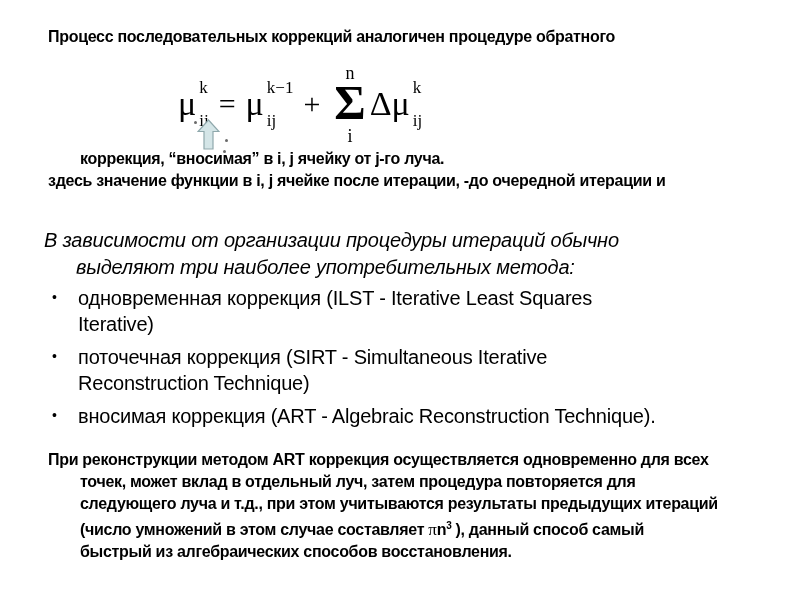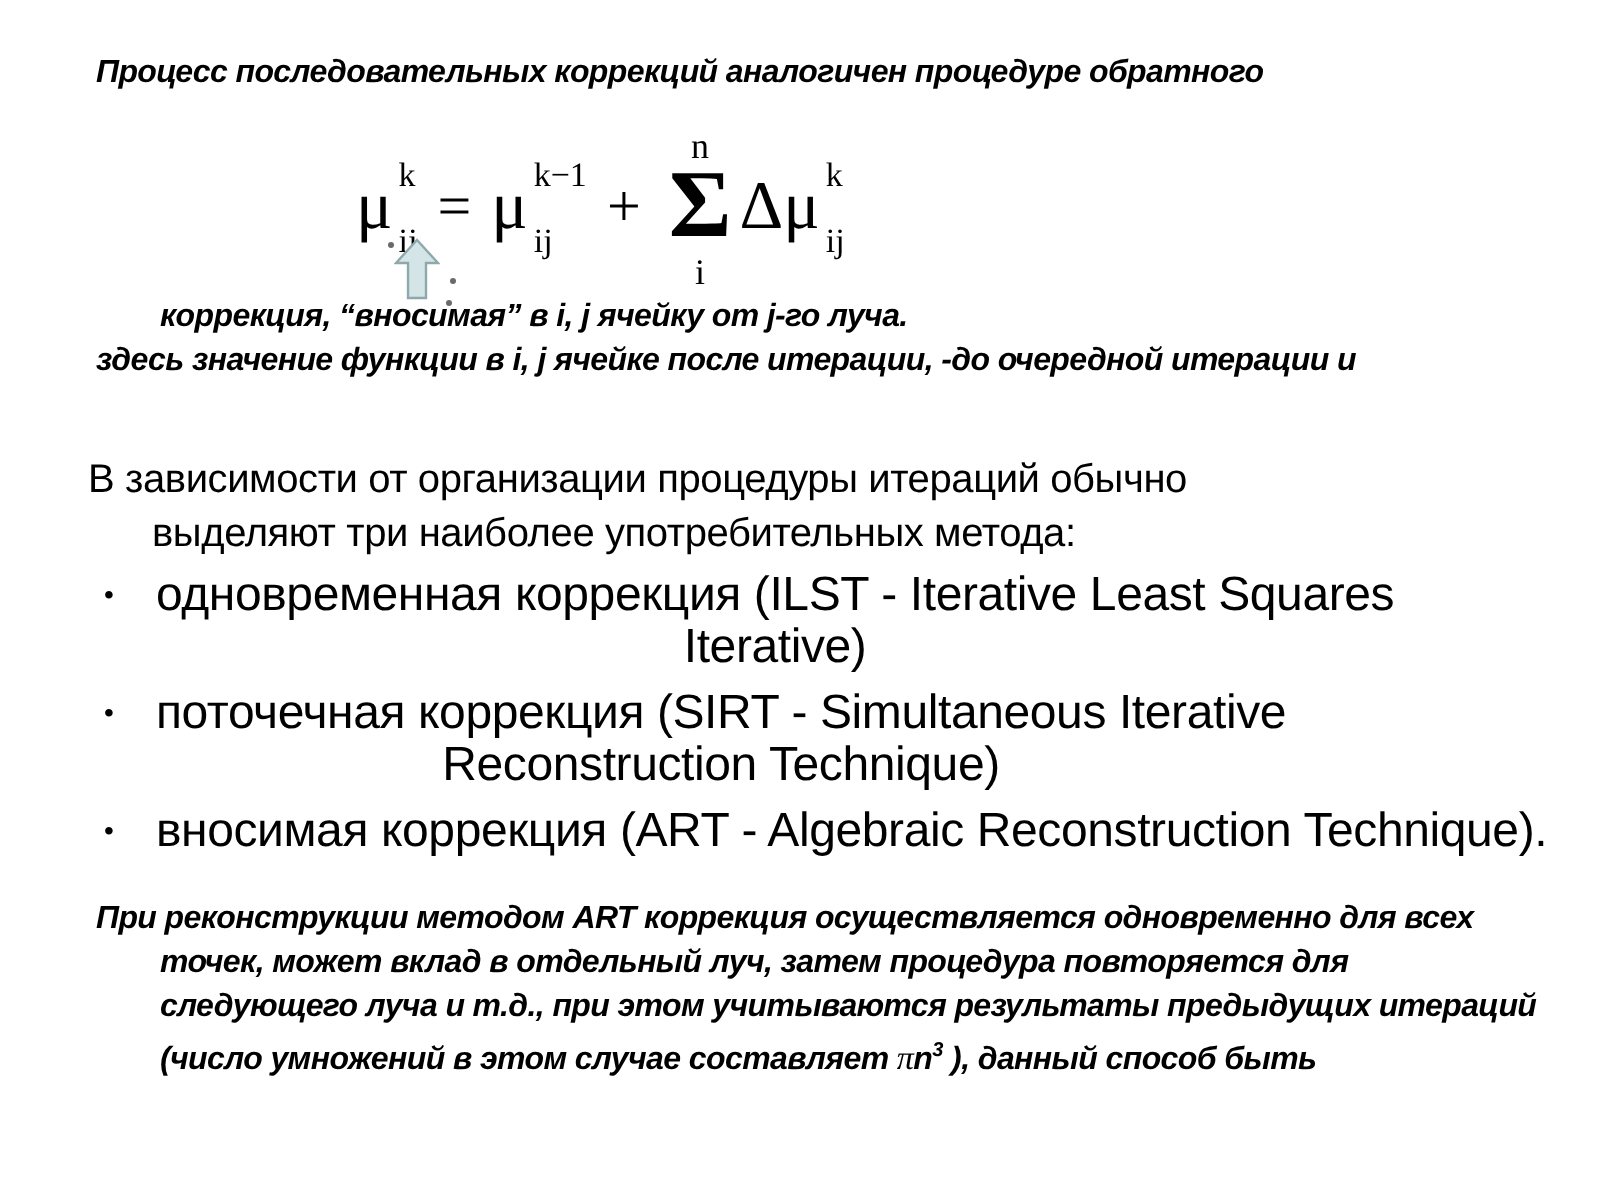--- a/index.html
+++ b/index.html
@@ -15,7 +15,7 @@
   }
   
   .smalltext { position: absolute; left: 48px; font-weight: 700; font-size: 16px; line-height: 22px; letter-spacing: -0.3px; }
-  .smalltext .ln { display: block; white-space: nowrap; font-style: italic; }
+  .smalltext .ln { display: block; white-space: nowrap; }
   .smalltext .ln.indent { padding-left: 32px; }
   
   .bigtext { position: absolute; left: 44px; font-weight: 400; font-size: 20px; line-height: 27px; letter-spacing: -0.2px; }

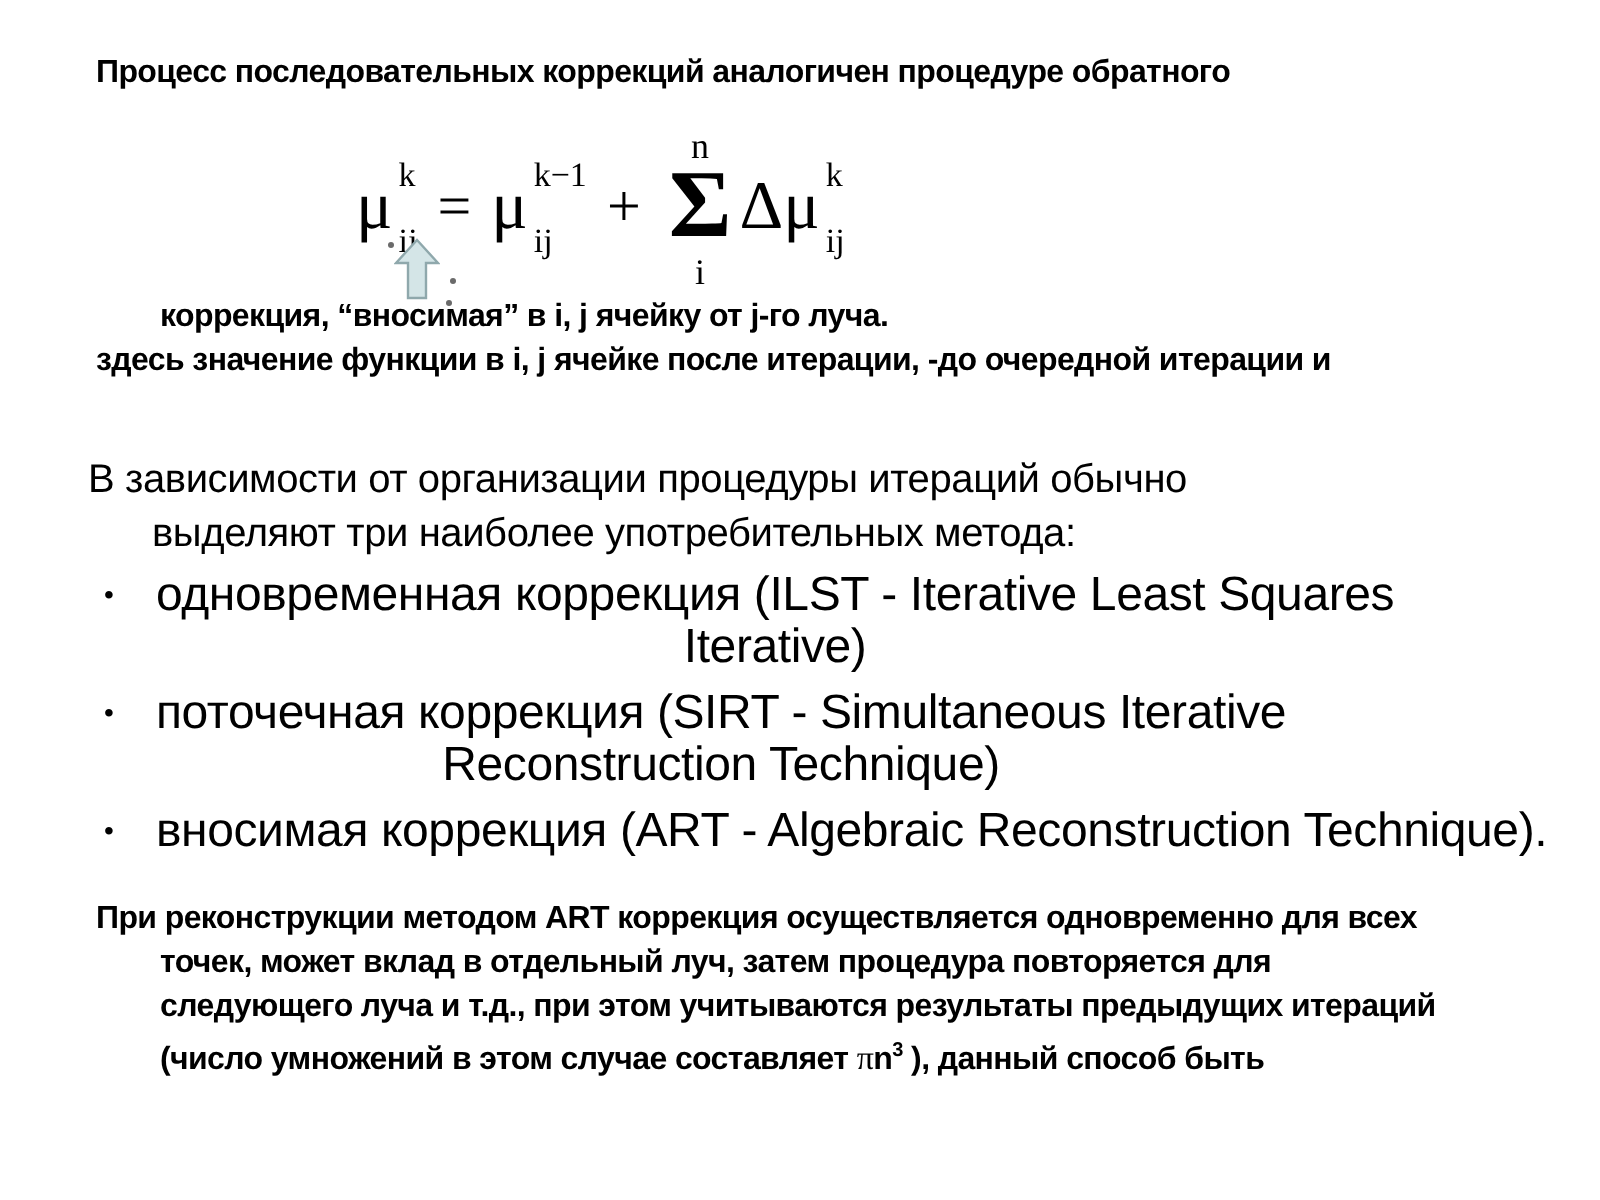--- a/index.html
+++ b/index.html
@@ -18,7 +18,7 @@
   .smalltext .ln { display: block; white-space: nowrap; }
   .smalltext .ln.indent { padding-left: 32px; }
   
-  .bigtext { position: absolute; left: 44px; font-weight: 400; font-size: 20px; line-height: 27px; letter-spacing: -0.2px; }
+  .bigtext { position: absolute; left: 44px; font-weight: 400; font-size: 20px; line-height: 27px; letter-spacing: -0.2px; font-style: italic; }
   .bigtext .ln { display: block; white-space: nowrap; }
   .bigtext .ln.indent { padding-left: 32px; }
 

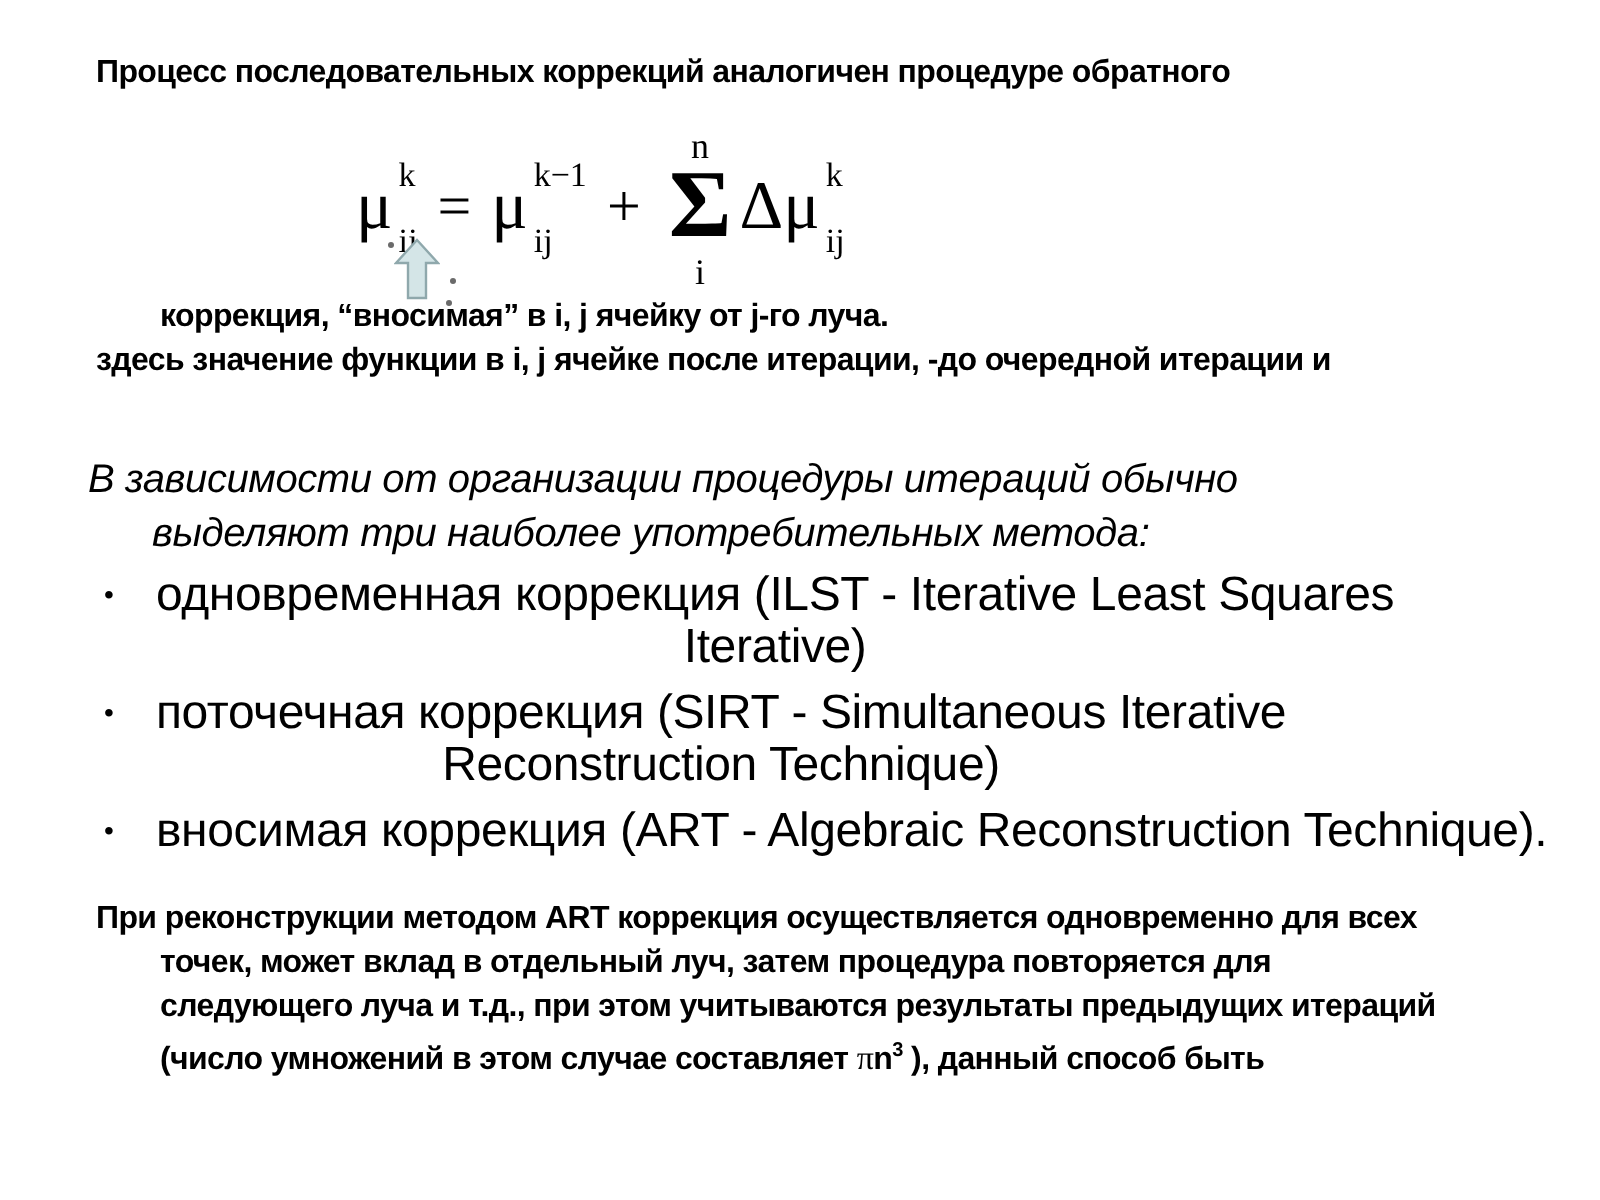--- a/index.html
+++ b/index.html
@@ -48,7 +48,7 @@
   .bullets { position: absolute; left: 52px; top: 285px; }
   .bullet-item { display: flex; margin-bottom: 7px; }
   .bullet-marker { width: 26px; font-size: 14px; line-height: 25px; flex: 0 0 26px; }
-  .bullet-body { font-size: 24px; line-height: 26px; letter-spacing: -0.2px; text-align: center; }
+  .bullet-body { font-size: 20px; line-height: 26px; letter-spacing: -0.2px; }
   .bullet-body .ln { display: block; white-space: nowrap; }
 
   .pi { font-family: "Liberation Serif", serif; font-weight: 400; font-size: 17px; }

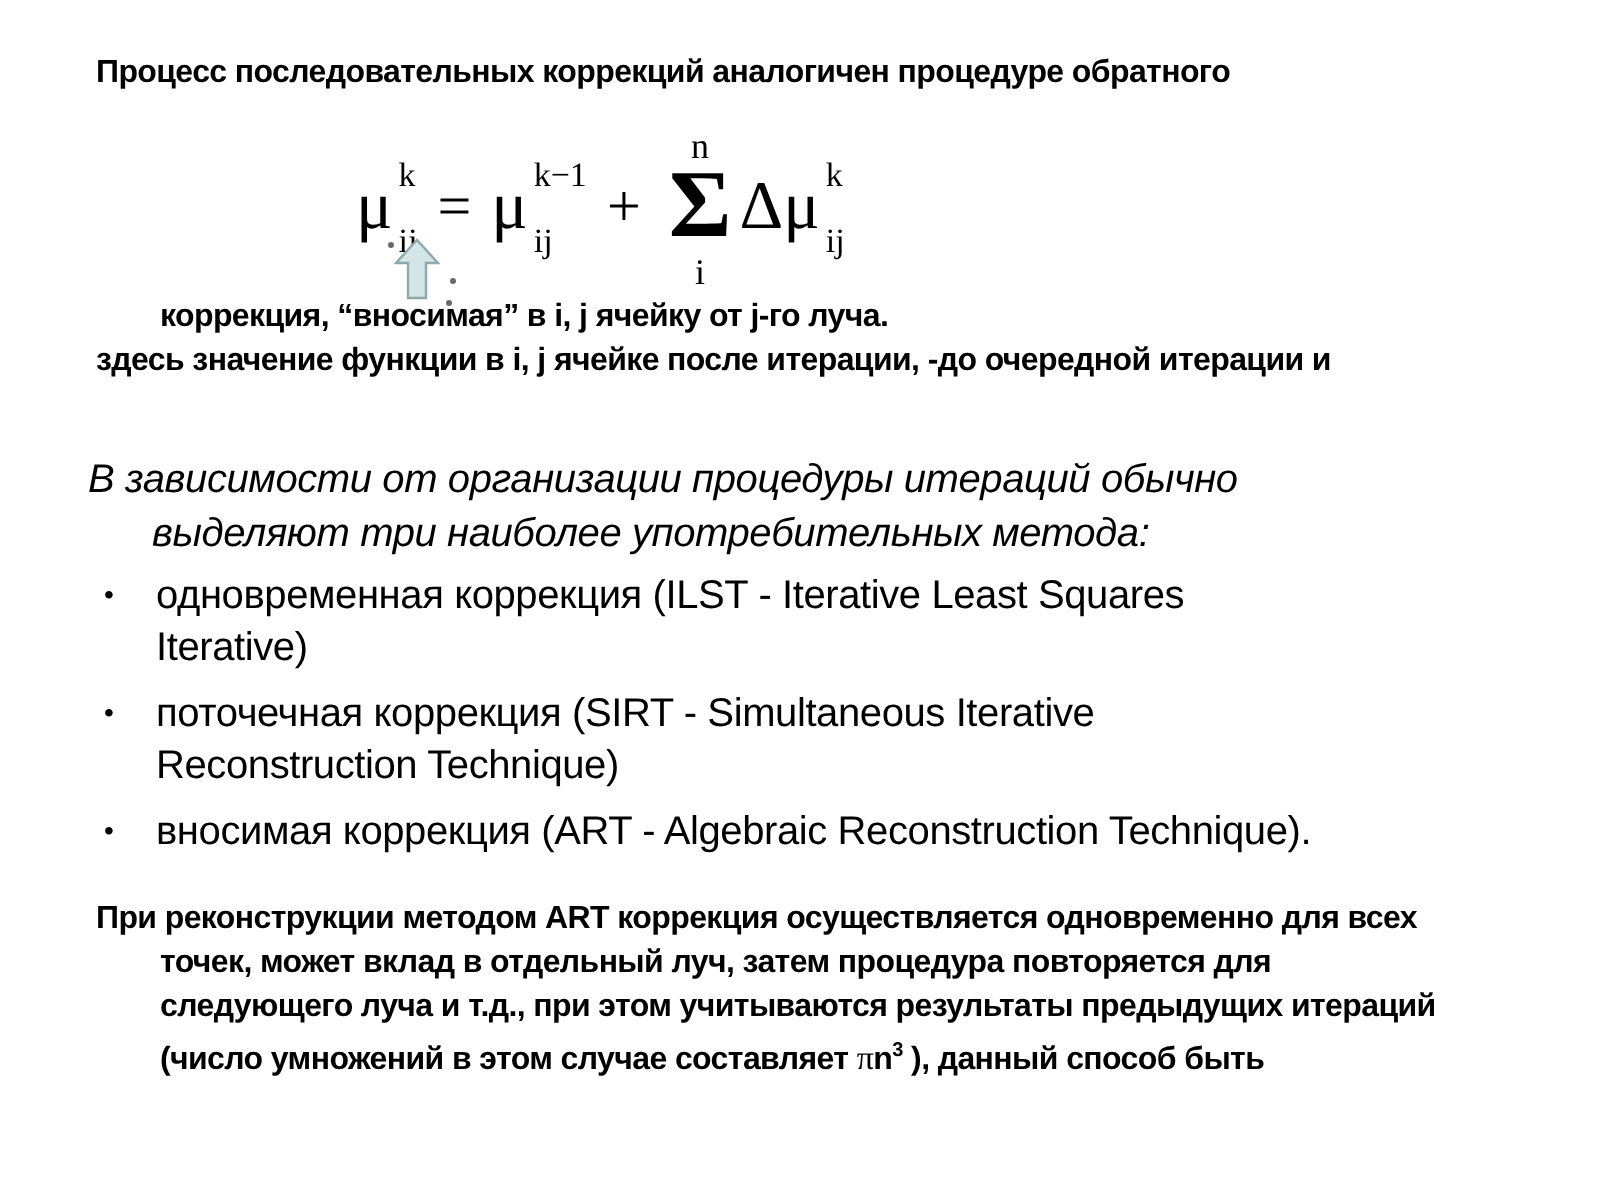--- a/index.html
+++ b/index.html
@@ -139,7 +139,7 @@
     <span class="ln">При реконструкции методом ART коррекция осуществляется одновременно для всех</span>
     <span class="ln indent">точек, может вклад в отдельный луч, затем процедура повторяется для</span>
     <span class="ln indent">следующего луча и т.д., при этом учитываются результаты предыдущих итераций</span>
-    <span class="ln indent"><span>(число умножений в этом случае составляет </span><span class="pi">π</span><span>n</span><span class="exp">3</span><span> ), данный способ быть</span></span>
+    <span class="ln indent"><span>(число умножений в этом случае составляет </span><span class="pi">π</span><span>n</span><span class="exp">3</span><span> ), данный способ самый</span></span>
   </div>
 
 </div>

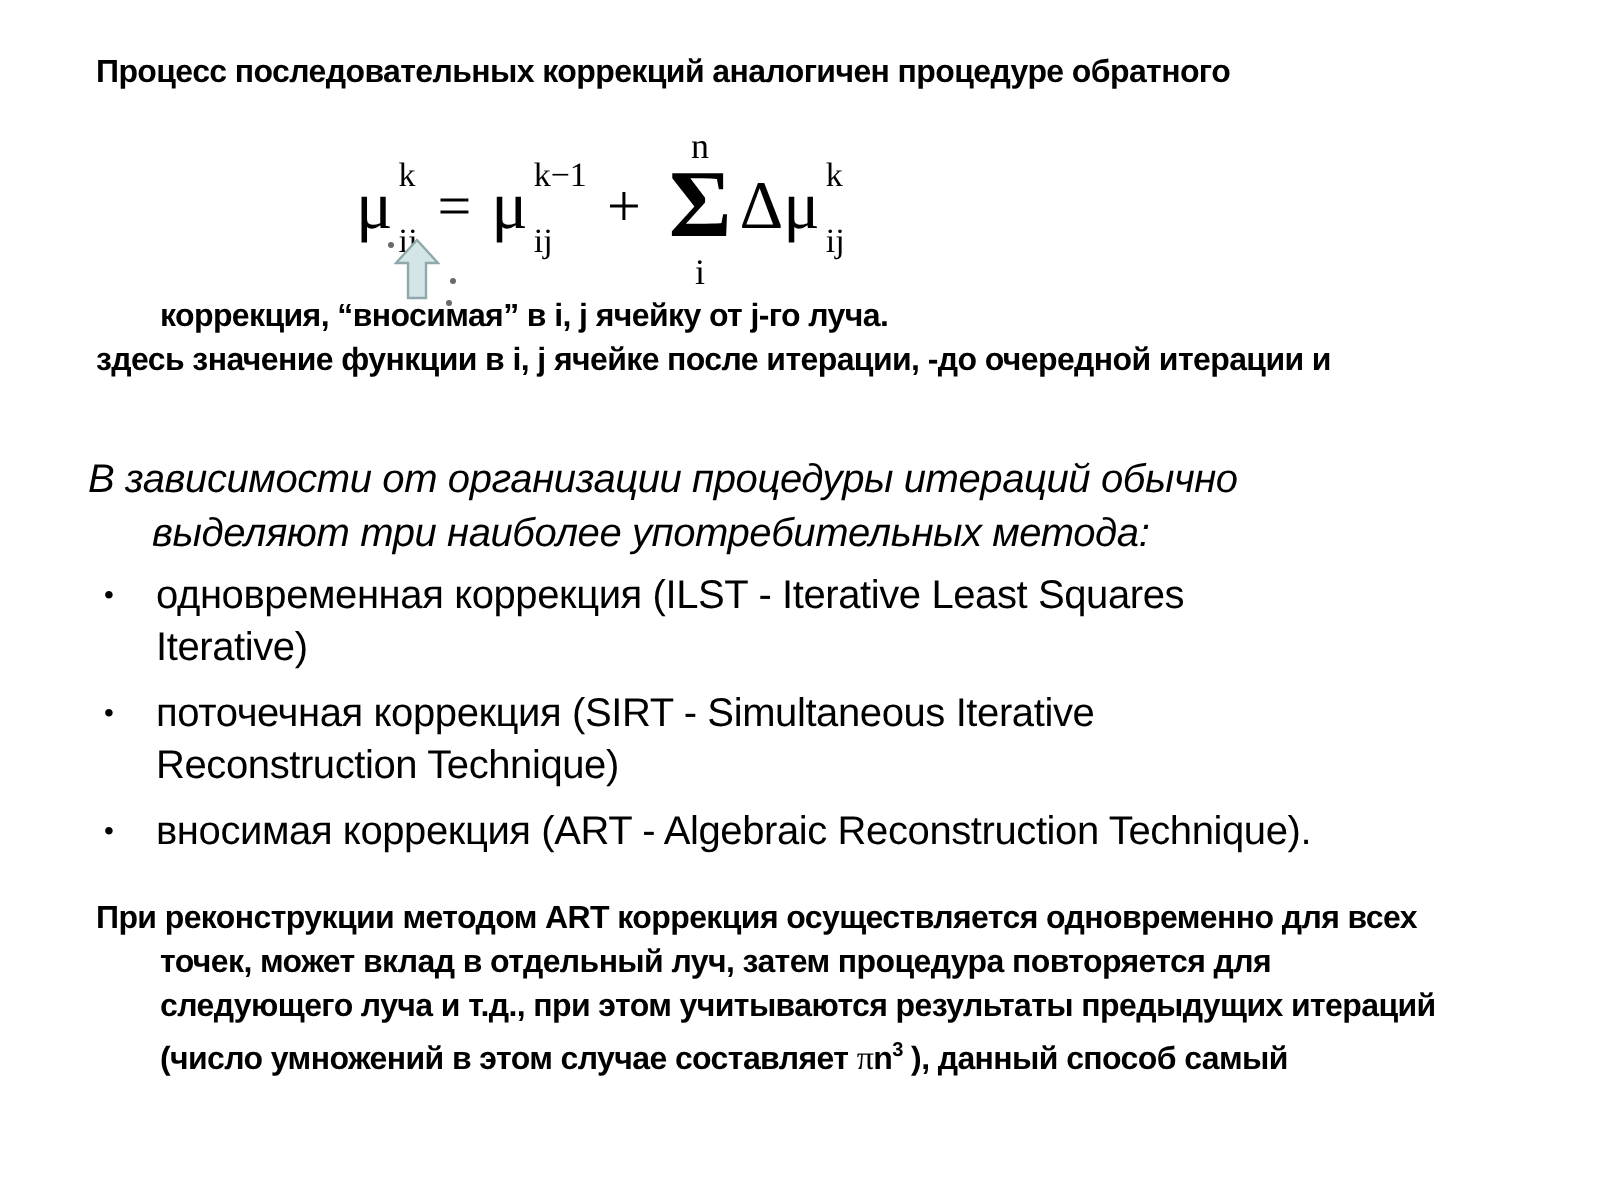--- a/index.html
+++ b/index.html
@@ -140,6 +140,7 @@
     <span class="ln indent">точек, может вклад в отдельный луч, затем процедура повторяется для</span>
     <span class="ln indent">следующего луча и т.д., при этом учитываются результаты предыдущих итераций</span>
     <span class="ln indent"><span>(число умножений в этом случае составляет </span><span class="pi">π</span><span>n</span><span class="exp">3</span><span> ), данный способ самый</span></span>
+    <span class="ln indent">быстрый из алгебраических способов восстановления.</span>
   </div>
 
 </div>

